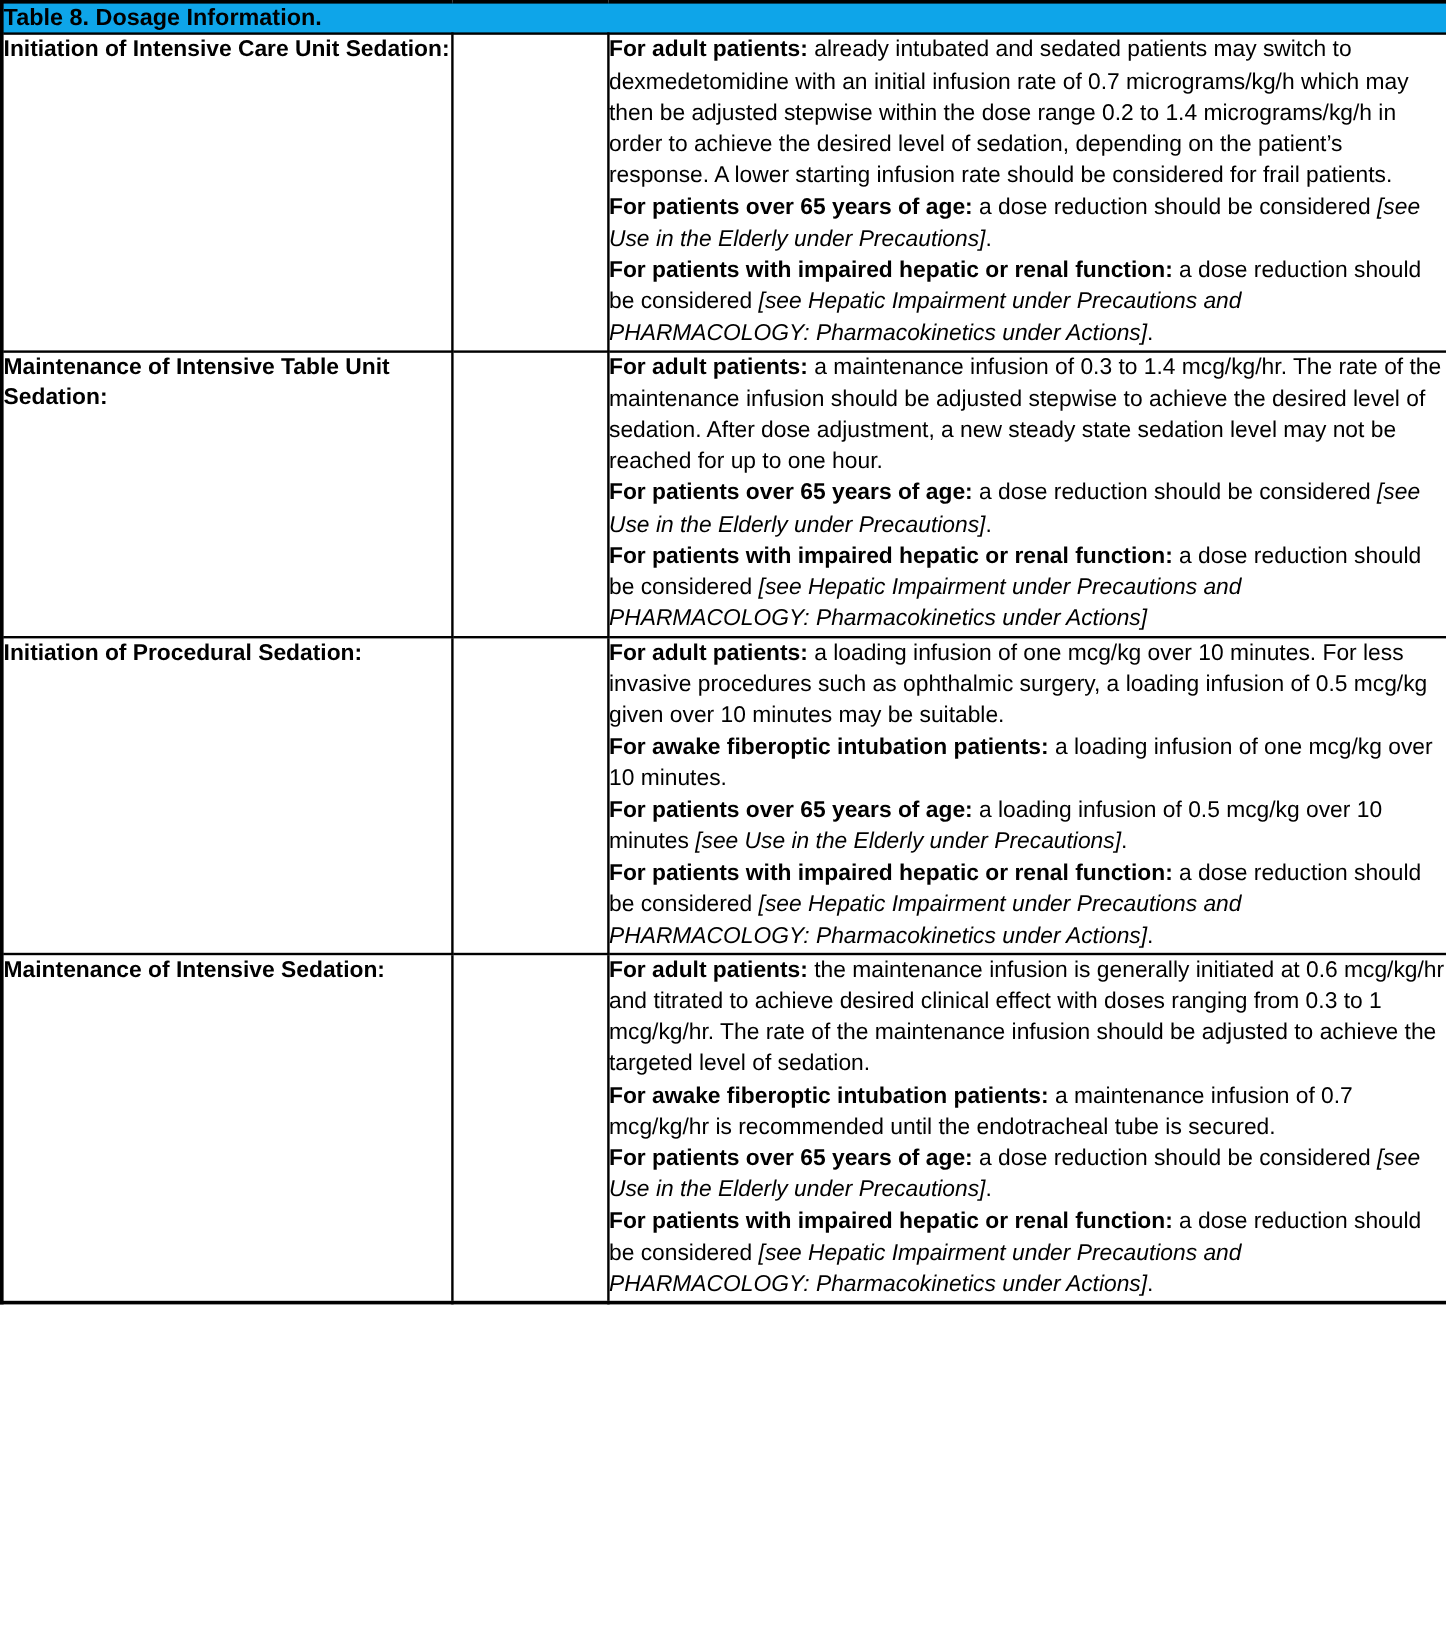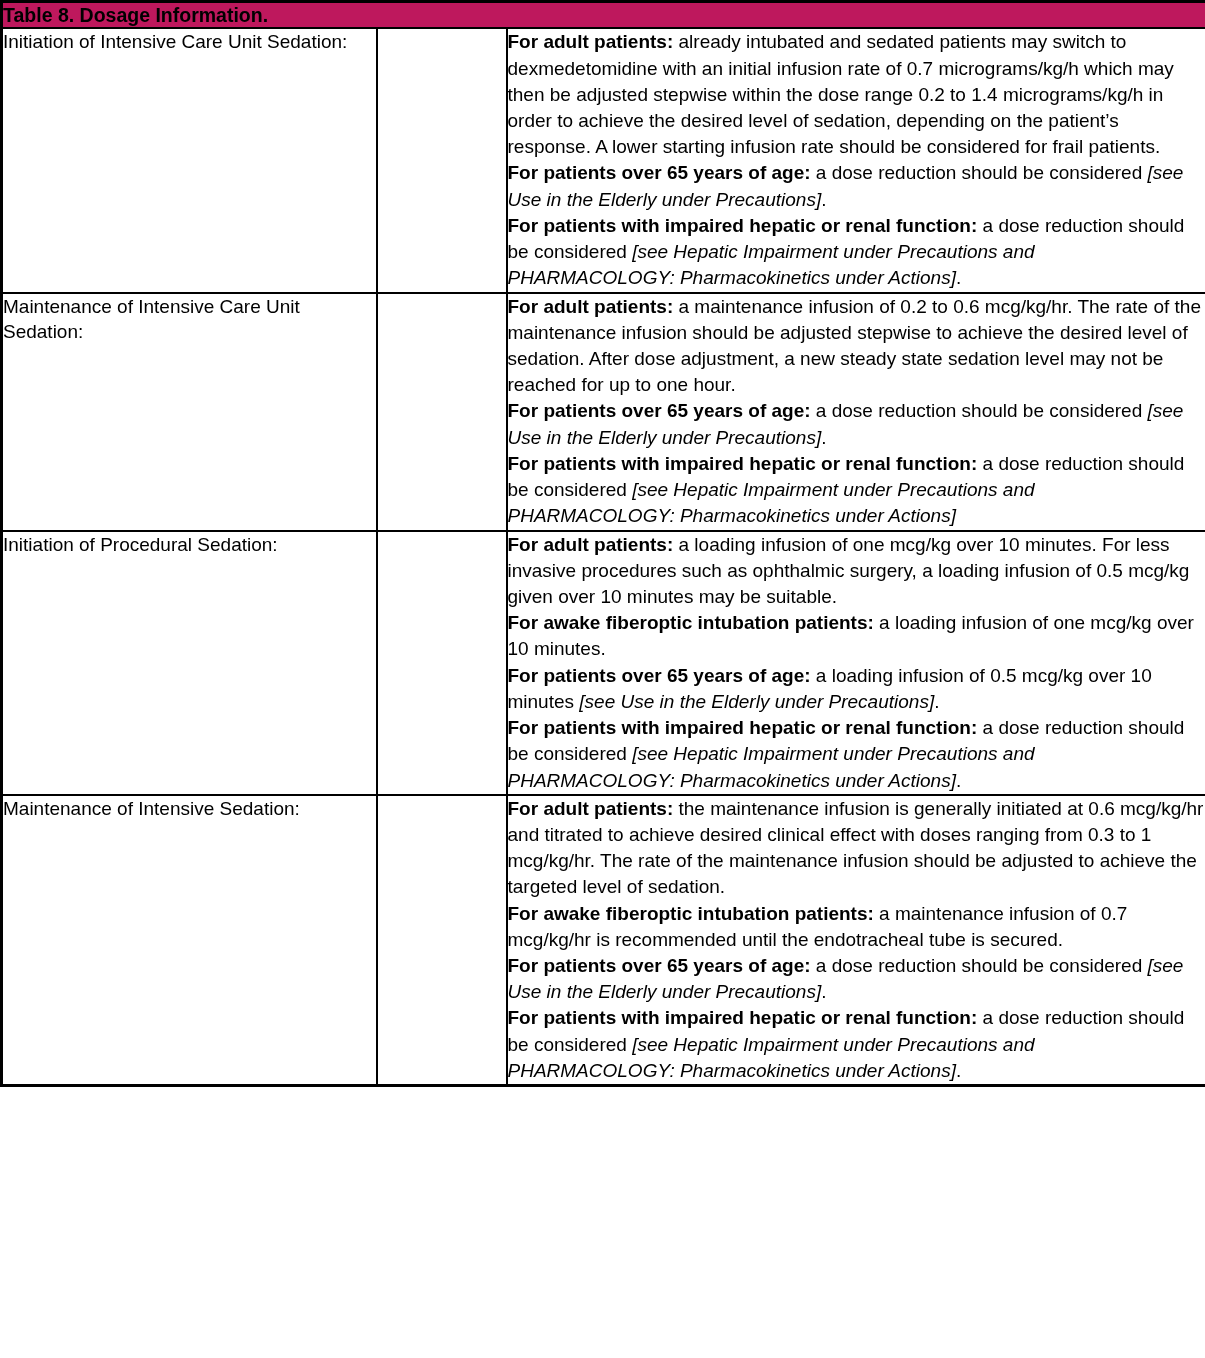--- a/index.html
+++ b/index.html
@@ -36,7 +36,7 @@
 
   
   .title-cell {
-    background: #be185d;
+    background: #0ea5e9;
     font-weight: bold;
     font-size: 19.5px;
     line-height: 1.25;

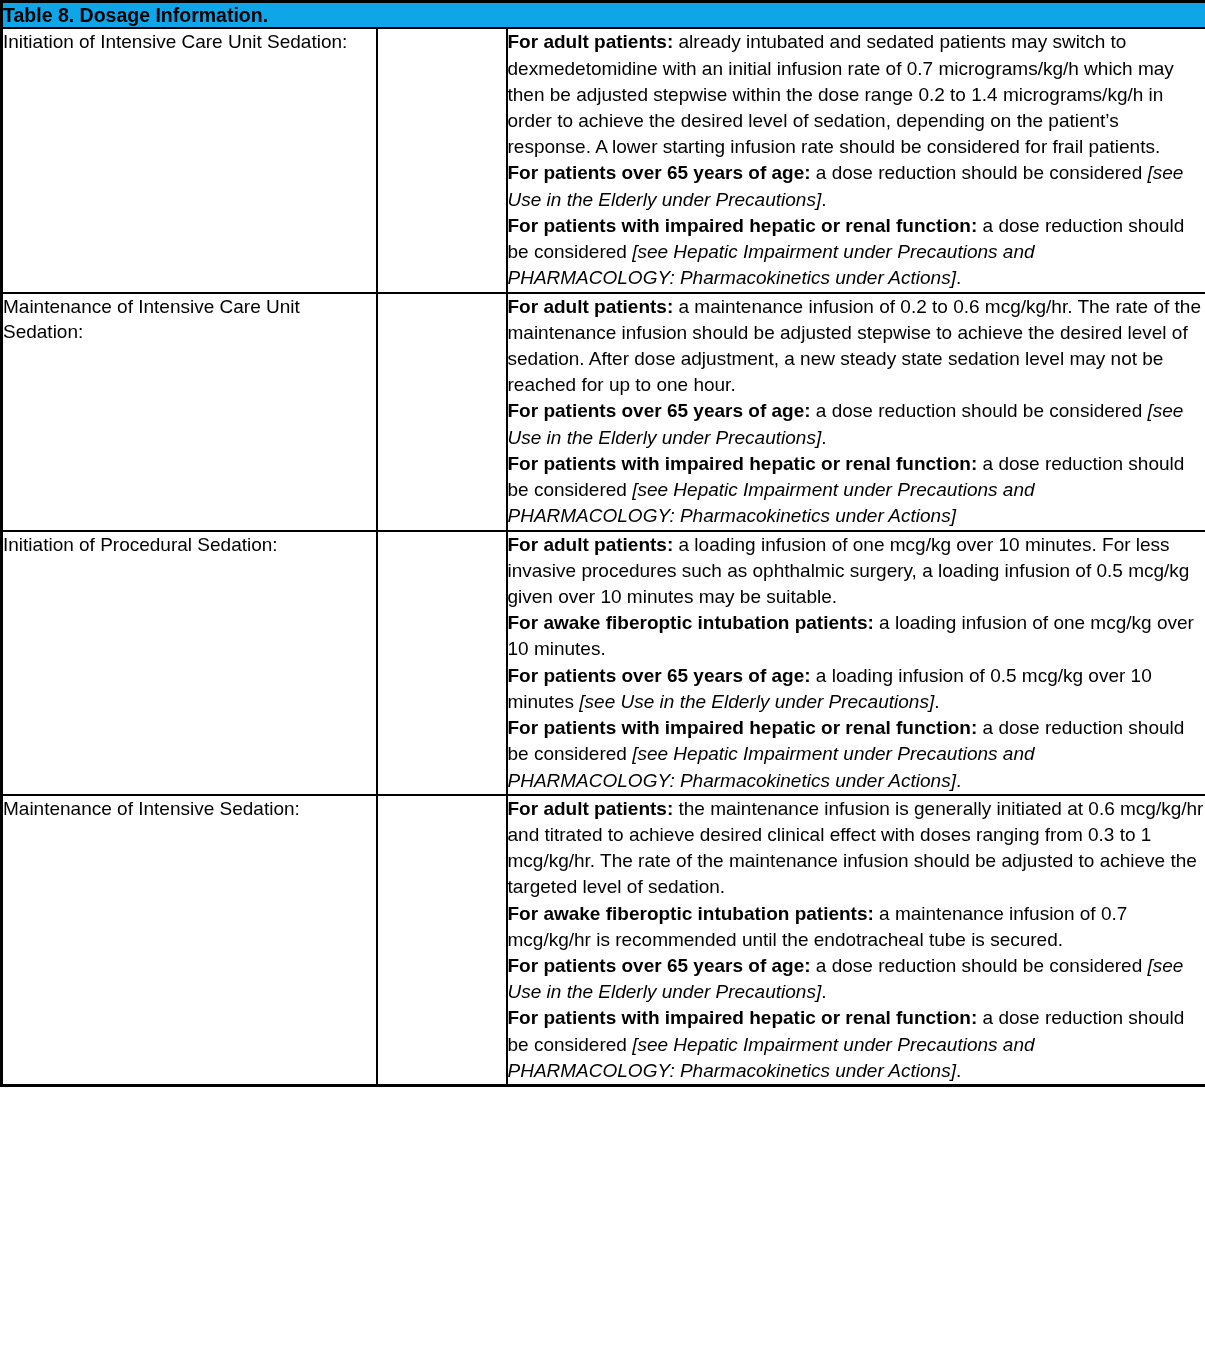--- a/index.html
+++ b/index.html
@@ -57,7 +57,7 @@
 
   
   .indication-cell {
-    font-weight: normal;
+    font-weight: bold;
     font-size: 19px;
     line-height: 1.32;
     padding: 6px 6px 6px 8px;

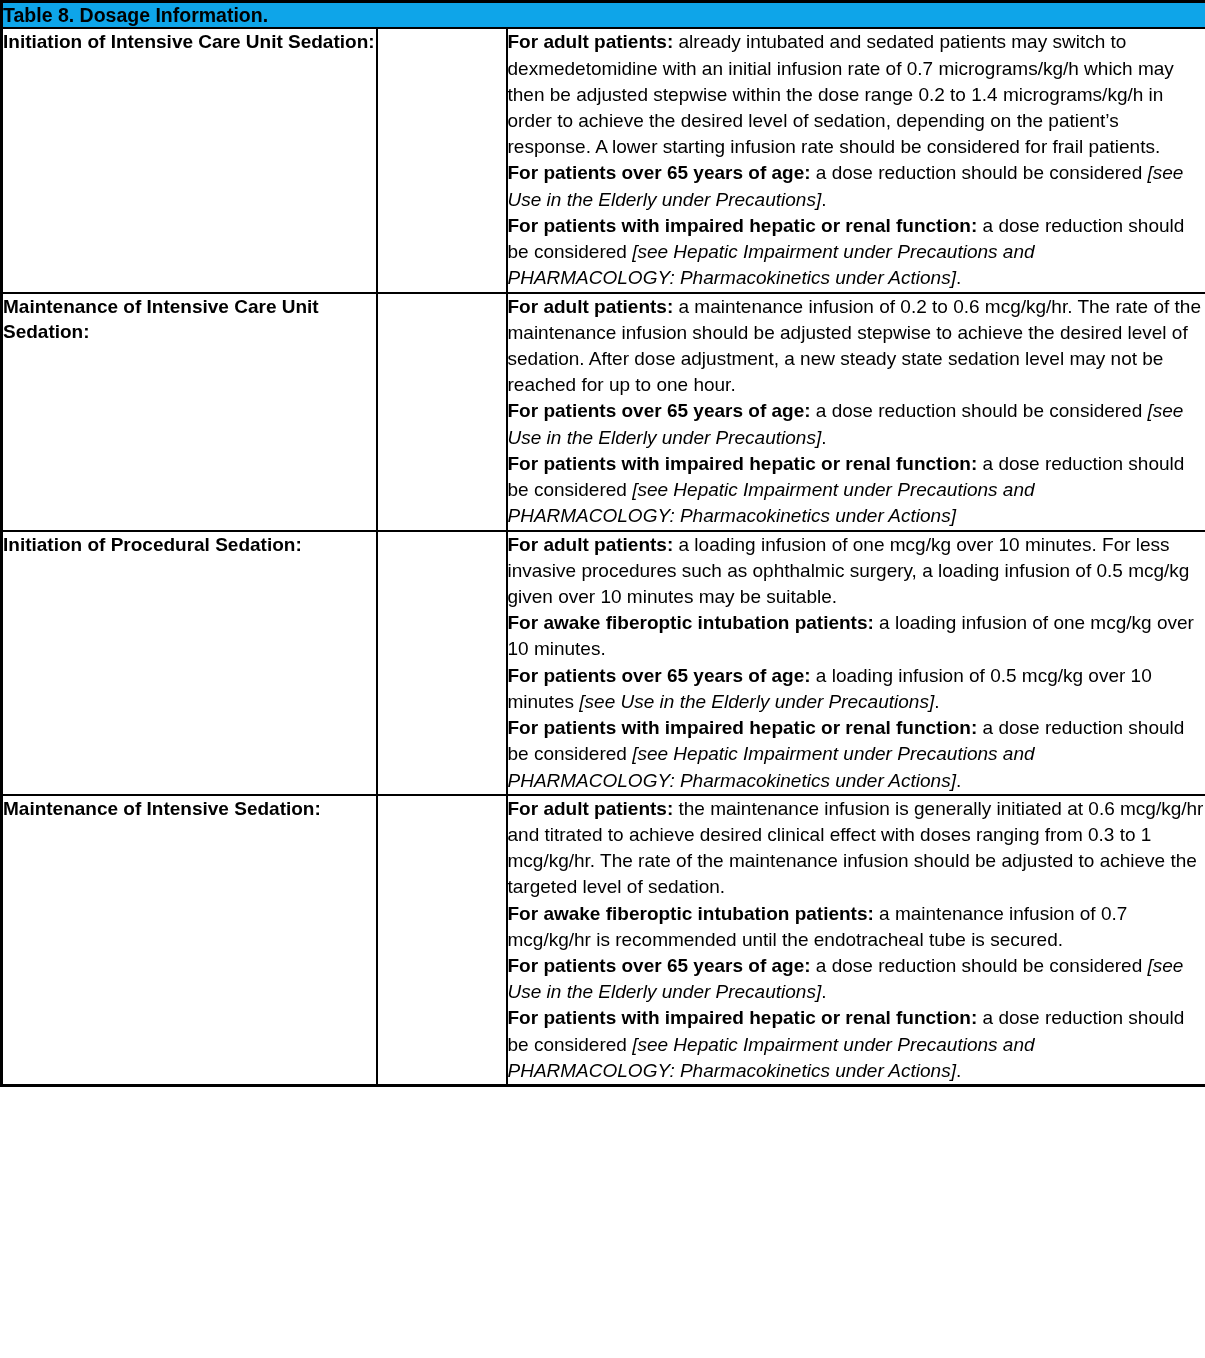--- a/index.html
+++ b/index.html
@@ -107,7 +107,7 @@
           </td>
         </tr>
         <tr>
-          <td class="indication-cell">Maintenance of Intensive Care Unit Sedation:</td>
+          <td class="indication-cell">Maintenance of Intensive Table Unit Sedation:</td>
           <td class="spacer-cell"></td>
           <td class="dosage-cell">
             <p><b>For adult patients:</b><span> a maintenance infusion of 0.2 to 0.6 mcg/kg/hr. The rate of the maintenance infusion should be adjusted stepwise to achieve the desired level of sedation. After dose adjustment, a new steady state sedation level may not be reached for up to one hour.</span></p>

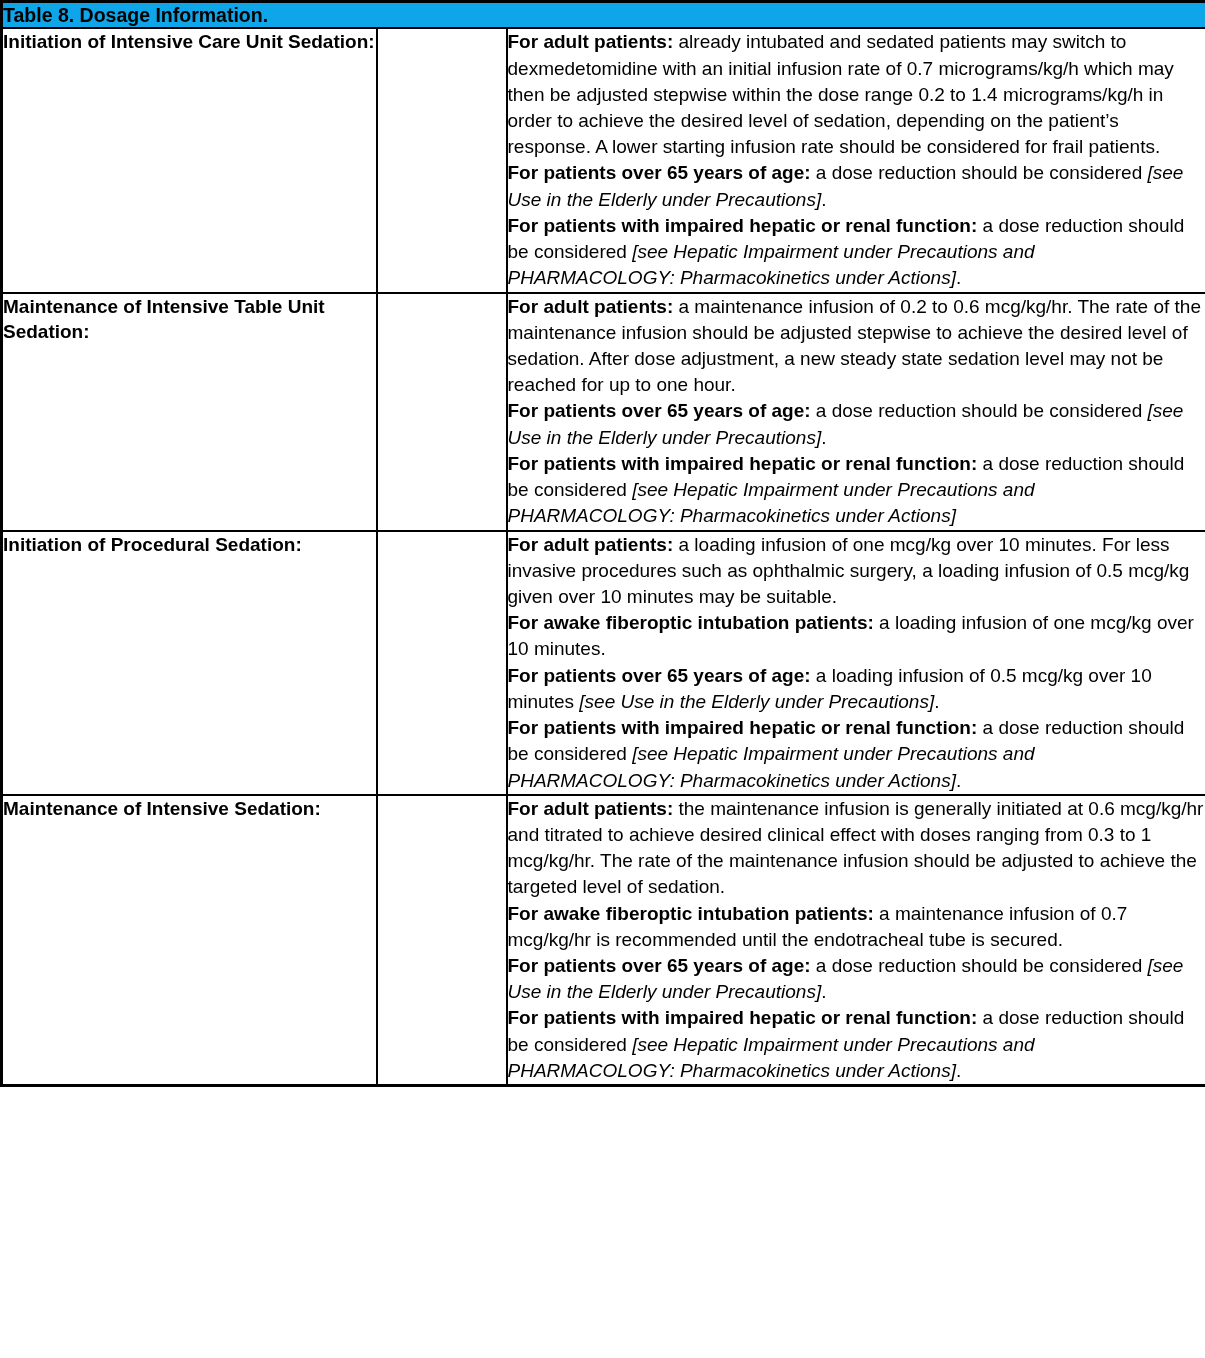--- a/index.html
+++ b/index.html
@@ -110,7 +110,7 @@
           <td class="indication-cell">Maintenance of Intensive Table Unit Sedation:</td>
           <td class="spacer-cell"></td>
           <td class="dosage-cell">
-            <p><b>For adult patients:</b><span> a maintenance infusion of 0.2 to 0.6 mcg/kg/hr. The rate of the maintenance infusion should be adjusted stepwise to achieve the desired level of sedation. After dose adjustment, a new steady state sedation level may not be reached for up to one hour.</span></p>
+            <p><b>For adult patients:</b><span> a maintenance infusion of 0.3 to 1.4 mcg/kg/hr. The rate of the maintenance infusion should be adjusted stepwise to achieve the desired level of sedation. After dose adjustment, a new steady state sedation level may not be reached for up to one hour.</span></p>
             <p><b>For patients over 65 years of age:</b><span> a dose reduction should be considered </span><i>[see Use in the Elderly under Precautions]</i><span>.</span></p>
             <p><b>For patients with impaired hepatic or renal function:</b><span> a dose reduction should be considered </span><i>[see Hepatic Impairment under Precautions and PHARMACOLOGY: Pharmacokinetics under Actions]</i></p>
           </td>

